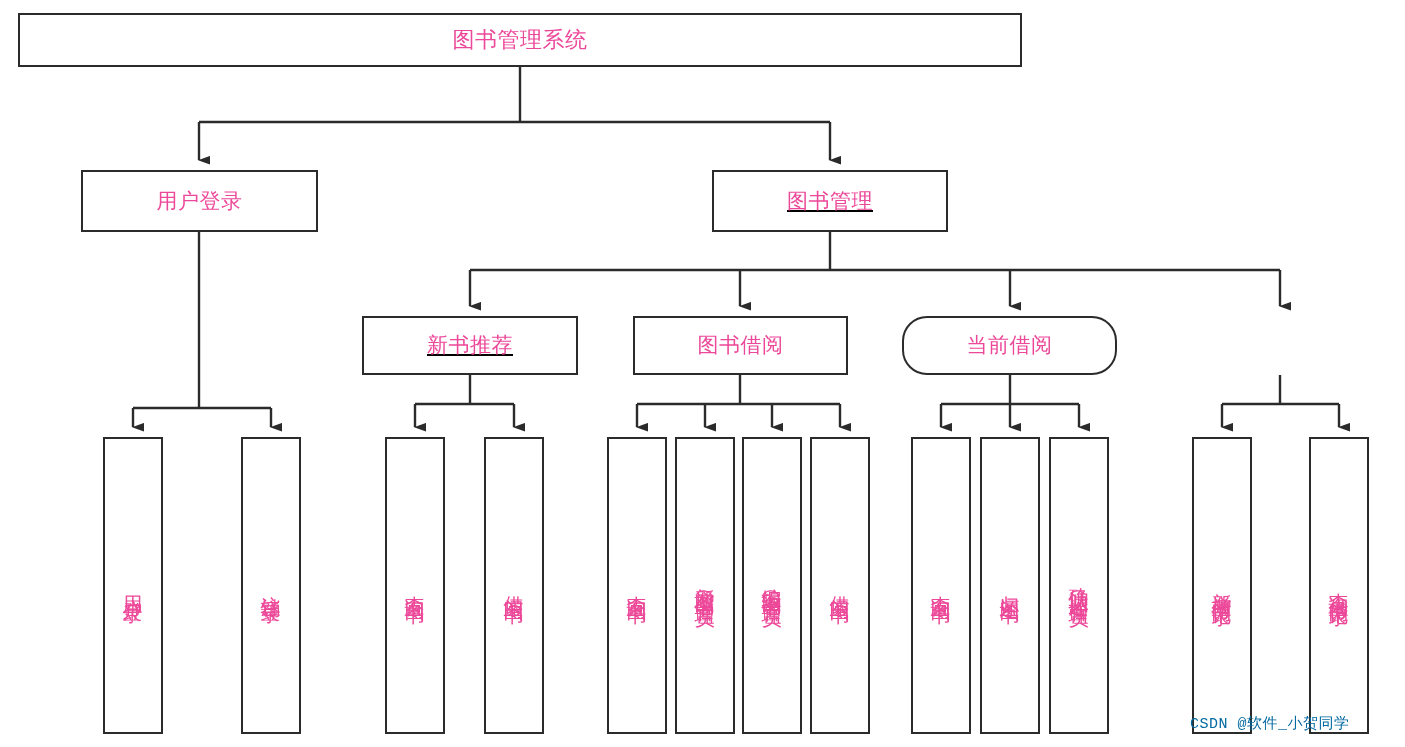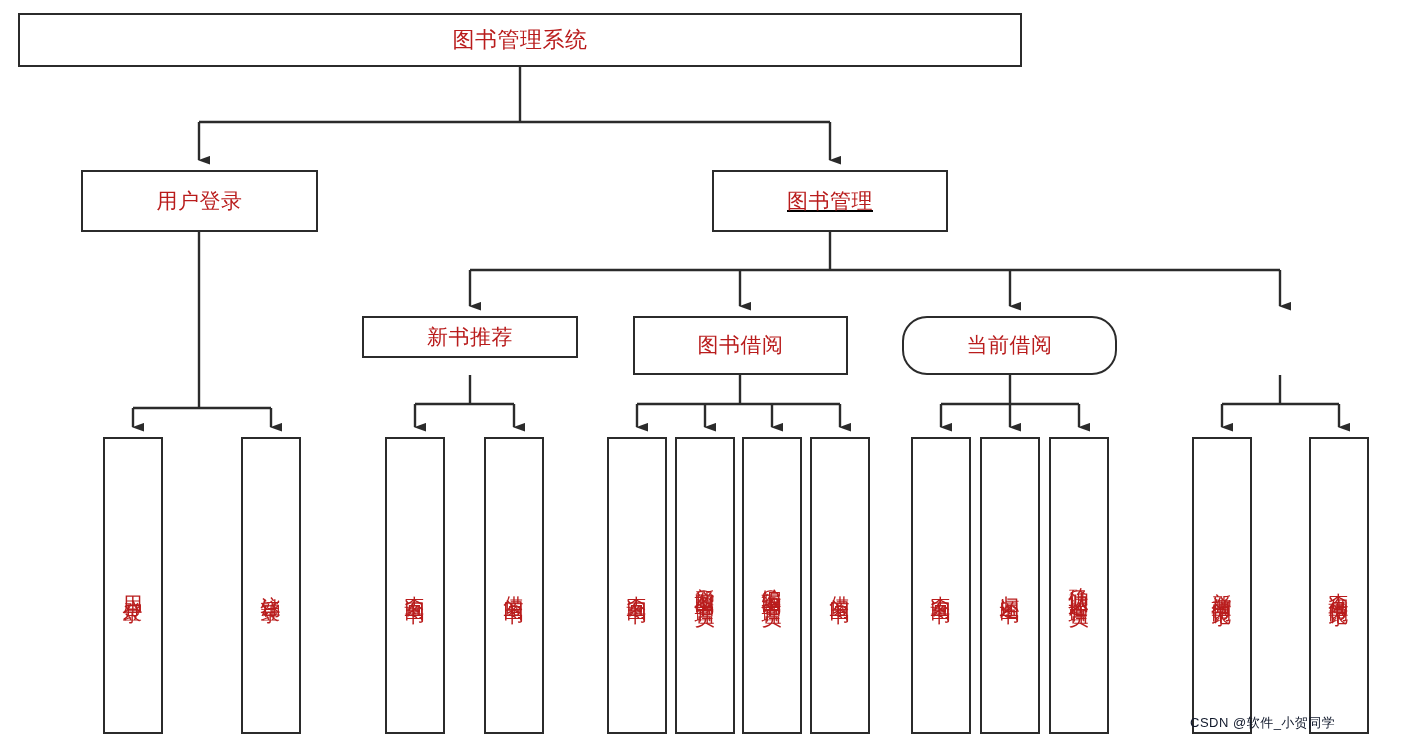--- a/index.html
+++ b/index.html
@@ -37,7 +37,7 @@
     z-index: 3;
   }
   .node .label {
-    color: #b91c1c;
+    color: #ec4899;
     text-align: center;
     line-height: 1.18;
     white-space: pre;

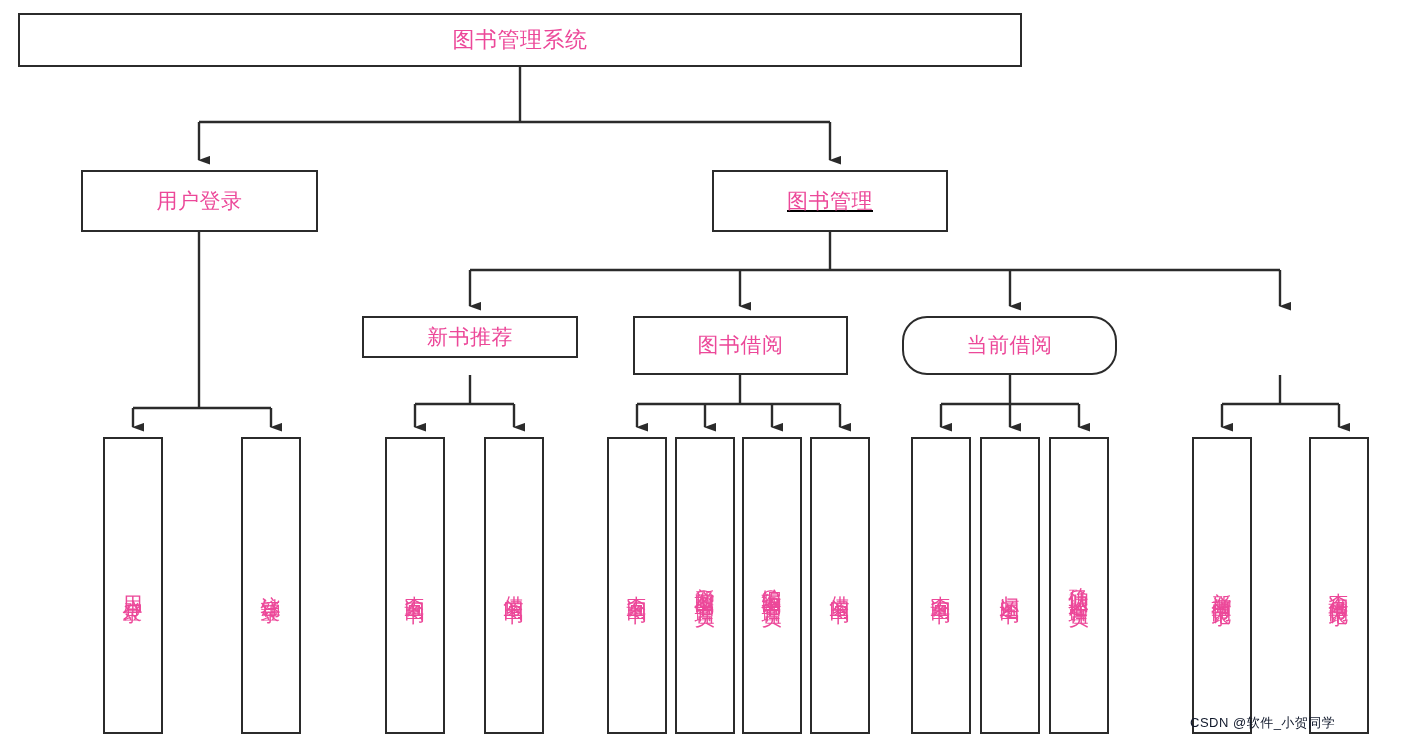--- a/index.html
+++ b/index.html
@@ -140,7 +140,7 @@
     <span class="label">图书管理</span>
   </div>
 
-  <div class="node horiz" style="left:362px; top:316px; width:216px; height:42px;">
+  <div class="node horiz" style="left:362px; top:316px; width:216px; height:59px;text-decoration:underline;">
     <span class="label">新书推荐</span>
   </div>
 

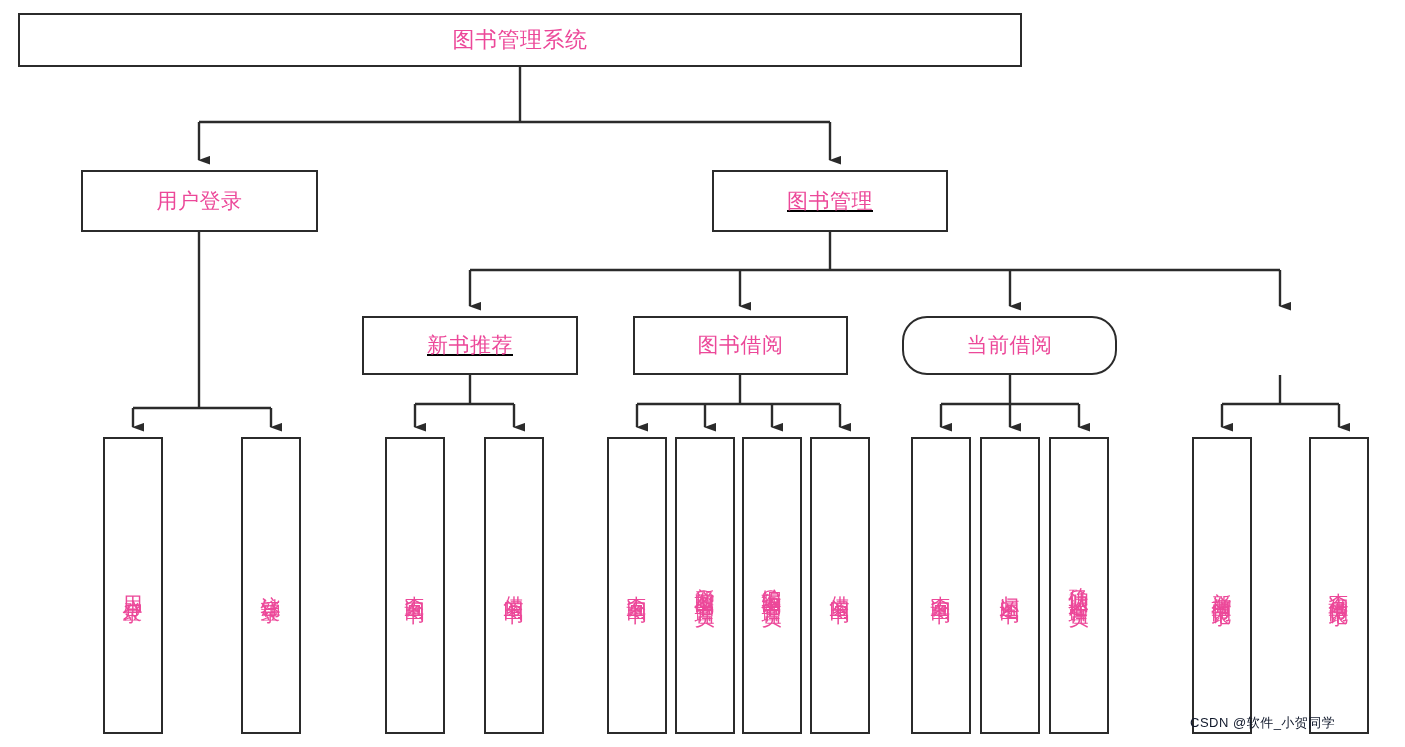--- a/index.html
+++ b/index.html
@@ -66,11 +66,12 @@
     position: absolute;
     left: 1190px;
     top: 714px;
-    font-size: 13px;
-    color: #0f172a;
+    font-size: 15px;
+    color: #0369a1;
     letter-spacing: 0.5px;
     z-index: 5;
     white-space: nowrap;
+    font-family: Liberation Mono, monospace;
   }
 </style>
 </head>

